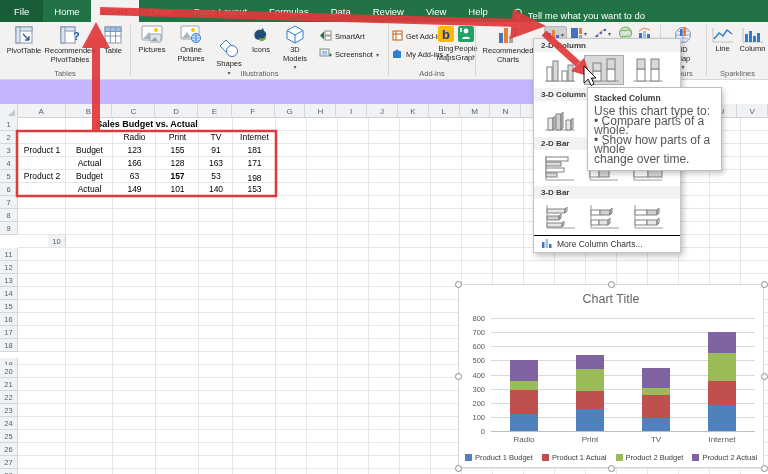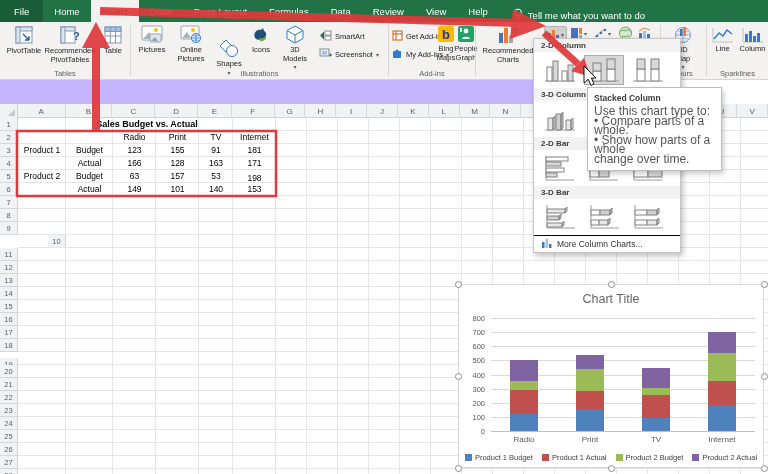--- a/index.html
+++ b/index.html
@@ -493,7 +493,7 @@
         <div class="cell" style="left: 18px; top: 66px; width: 48px;">Product 2</div>
         <div class="cell" style="left: 66px; top: 66px; width: 47px;">Budget</div>
         <div class="cell" style="left: 113px; top: 66px; width: 43px;">63</div>
-        <div class="cell" style="left: 156px; top: 66px; width: 43px;">157</div>
+        <div class="cell" style="left: 156px; top: 66px; width: 43px; font-weight: bold;">157</div>
         <div class="cell" style="left: 199px; top: 66px; width: 34px;">53</div>
         <div class="cell" style="left: 233px; top: 68px; width: 43px;">198</div>
         <div class="cell" style="left: 66px; top: 79px; width: 47px;">Actual</div>

